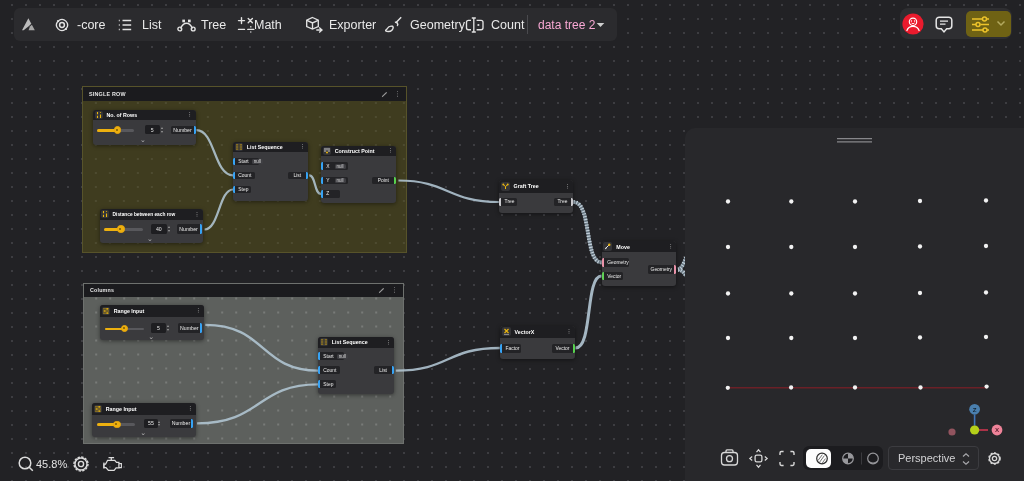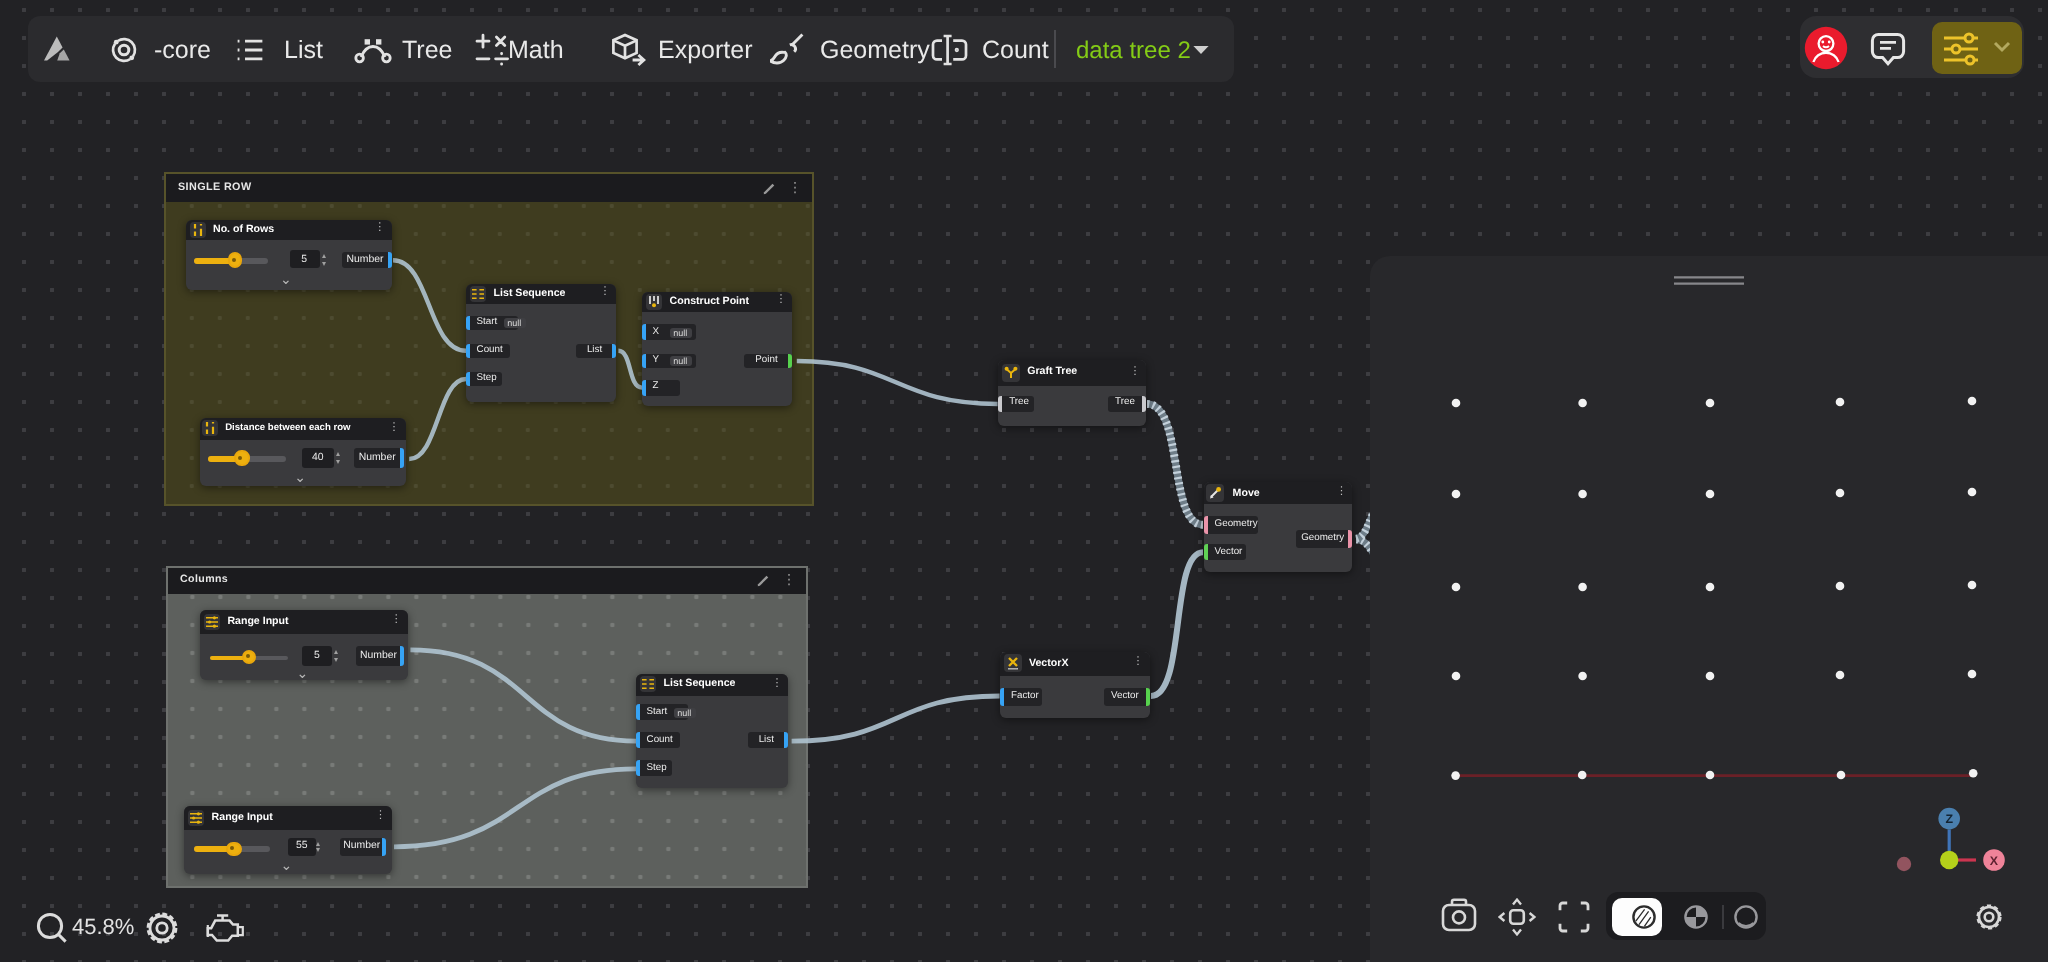--- a/index.html
+++ b/index.html
@@ -414,7 +414,7 @@
       </svg>
   <span class="tlab" style="left:477px">Count</span>
   <span style="left:513px;top:7px;width:1px;height:19px;background:#4a4a4e"></span>
-  <span class="tlab" style="left:524px;font-size:12px;color:#84cc16">data tree 2</span>
+  <span class="tlab" style="left:524px;font-size:12px;color:#f9a8d4">data tree 2</span>
   <svg style="left:582px;top:14px" width="9" height="6" viewBox="0 0 9 6">
         <path d="M0.7 1l3.8 4L8.3 1z" fill="#cfcfcf"></path>
       </svg>

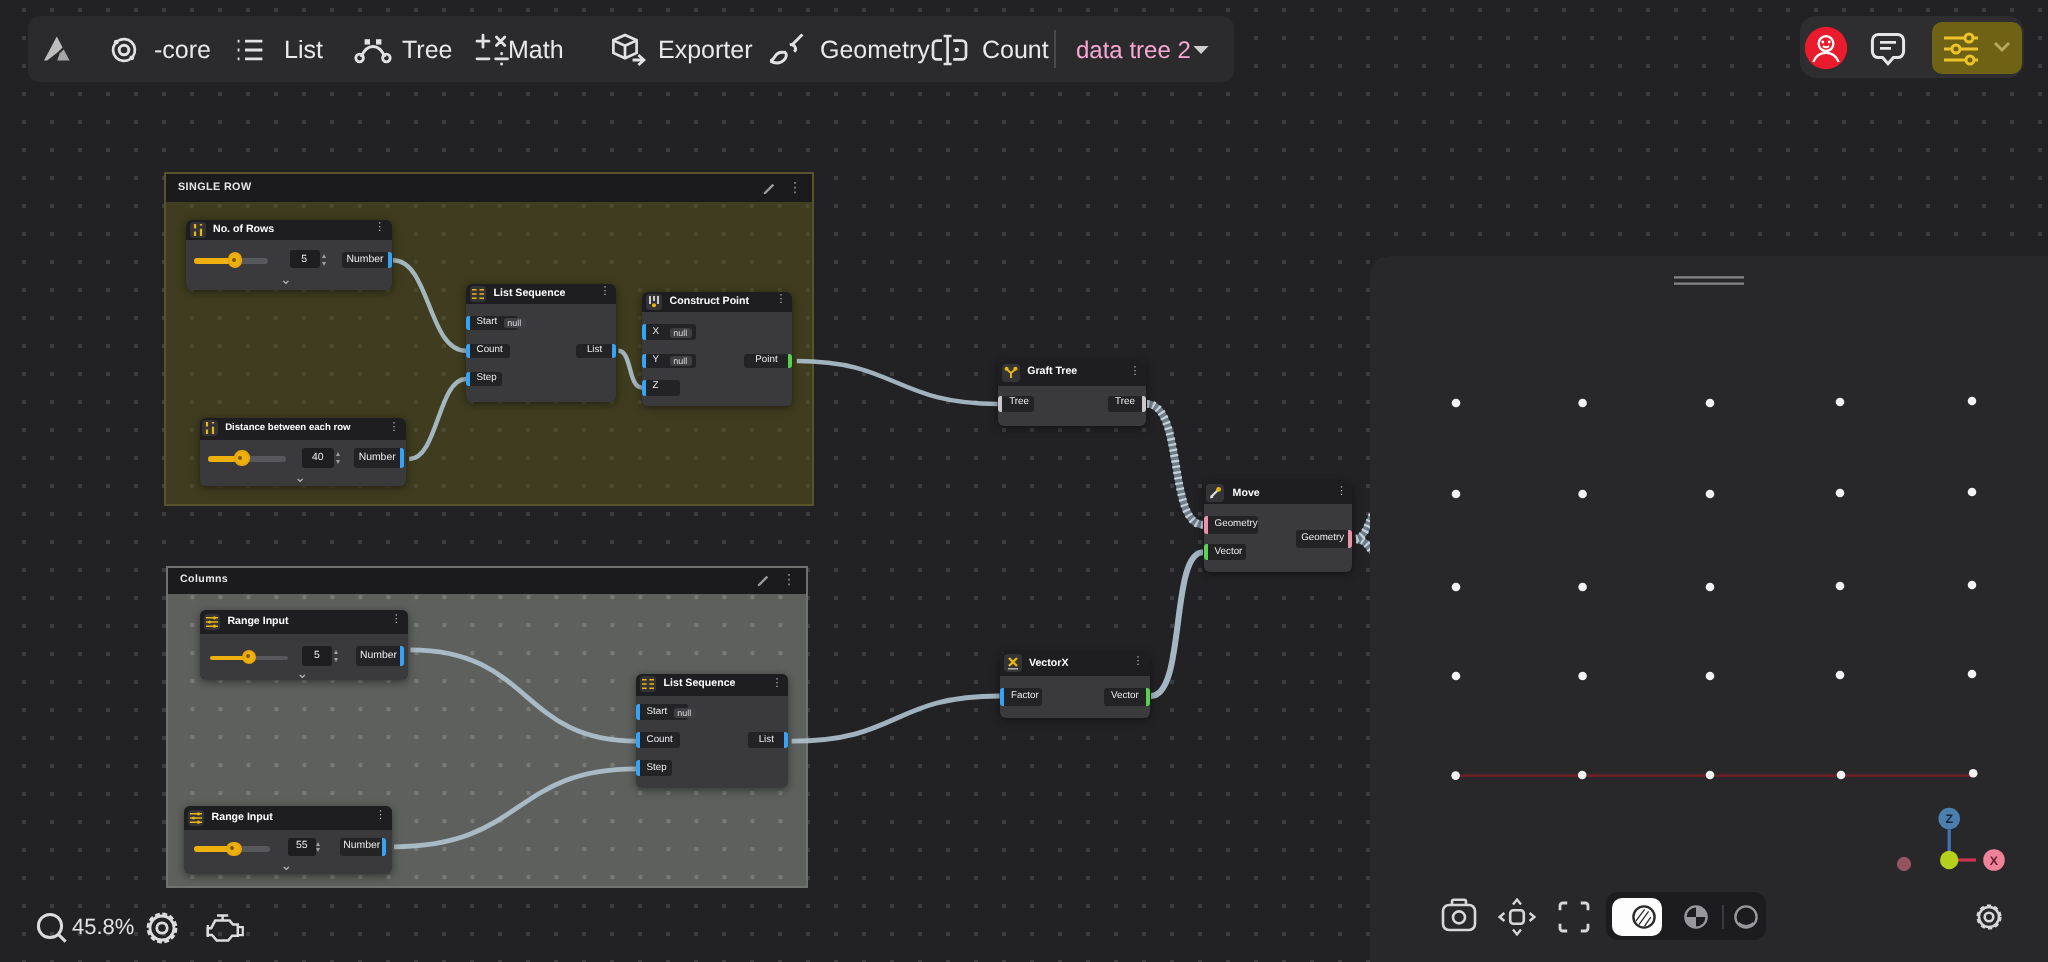--- a/index.html
+++ b/index.html
@@ -361,6 +361,12 @@
     <path d="M59.3 11.5a5.3 5.3 0 007.4 0" stroke="#98989c" stroke-width="1"></path>
   </svg>
 </div>
+<div id="persp">
+      <span style="margin-left:9px">Perspective</span>
+  <svg style="position:absolute;right:8px;top:5px" width="8" height="14" fill="none" stroke="#a8a8ac" stroke-width="1.2">
+        <path d="M1 4.5L4 1.8l3 2.7M1 9.5l3 2.7 3-2.7"></path>
+      </svg>
+</div>
 <svg class="abs" style="left:985px;top:449px" width="19" height="19" fill="none" stroke="#d8d8d8">
   <circle cx="9.5" cy="9.5" r="5.6" stroke-width="1.4" stroke-dasharray="2.05 1.55"></circle>
   <circle cx="9.5" cy="9.5" r="5" stroke-width="1.3"></circle>

